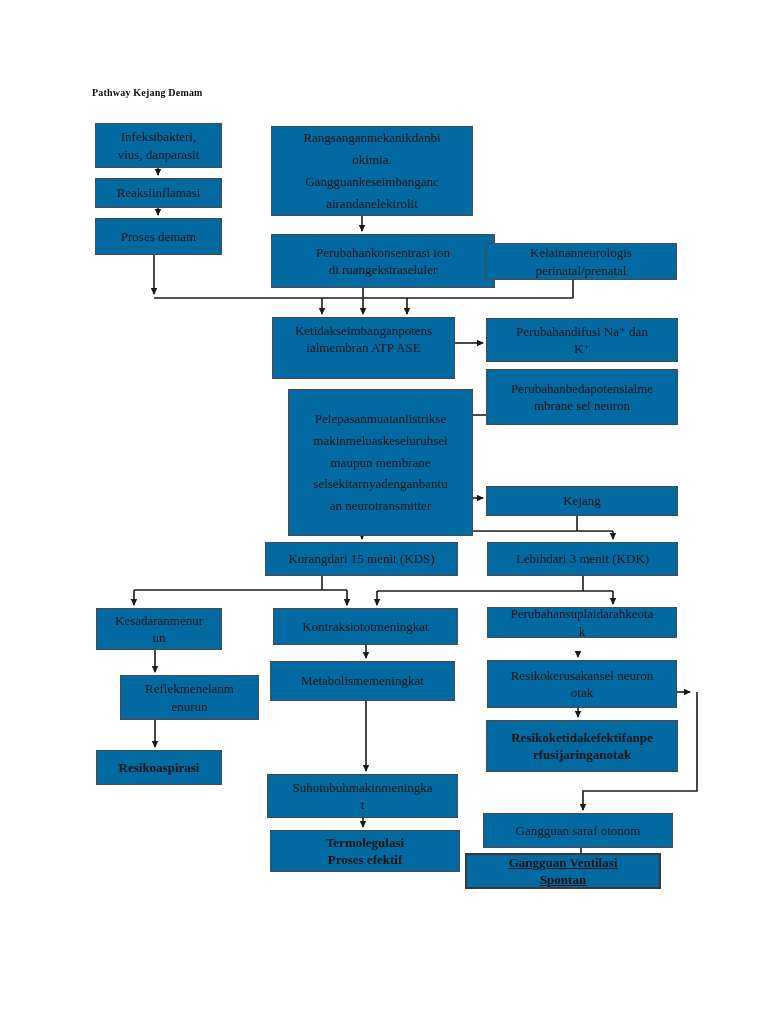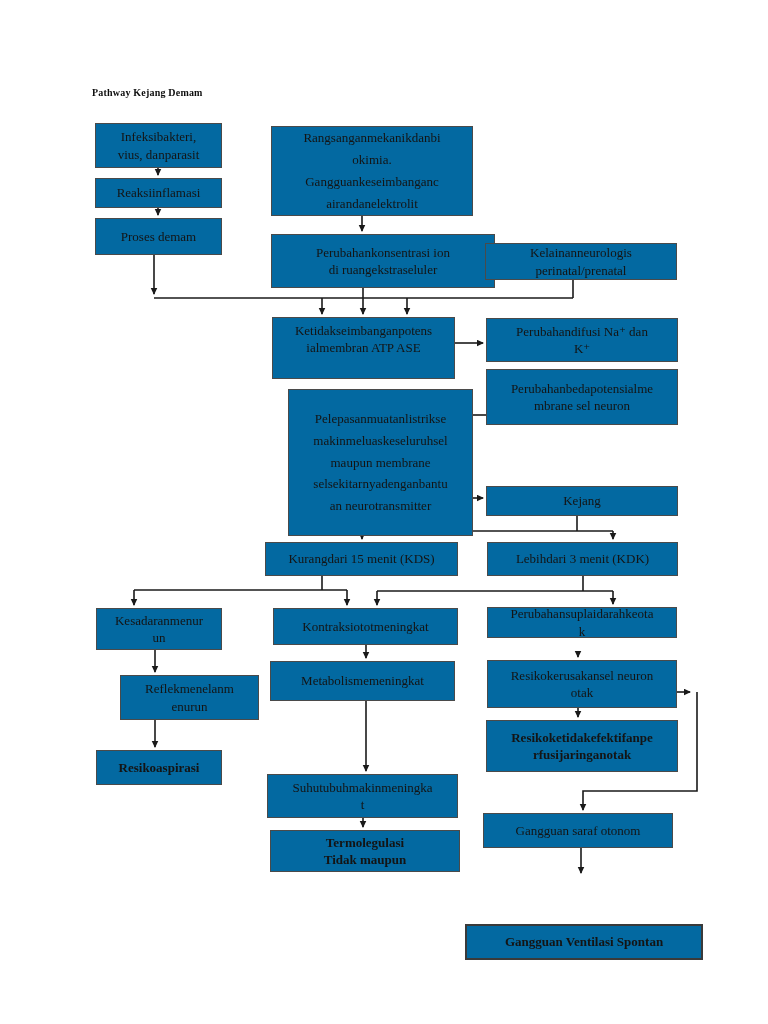--- a/index.html
+++ b/index.html
@@ -180,7 +180,7 @@
 t</div>
 
   <div class="node bold" style="left:270px; top:830px; width:190px; height:42px;">Termolegulasi
-Tidak maupun</div>
+Proses efektif</div>
 
   <div class="node" style="left:483px; top:813px; width:190px; height:35px;">Gangguan saraf otonom</div>
 

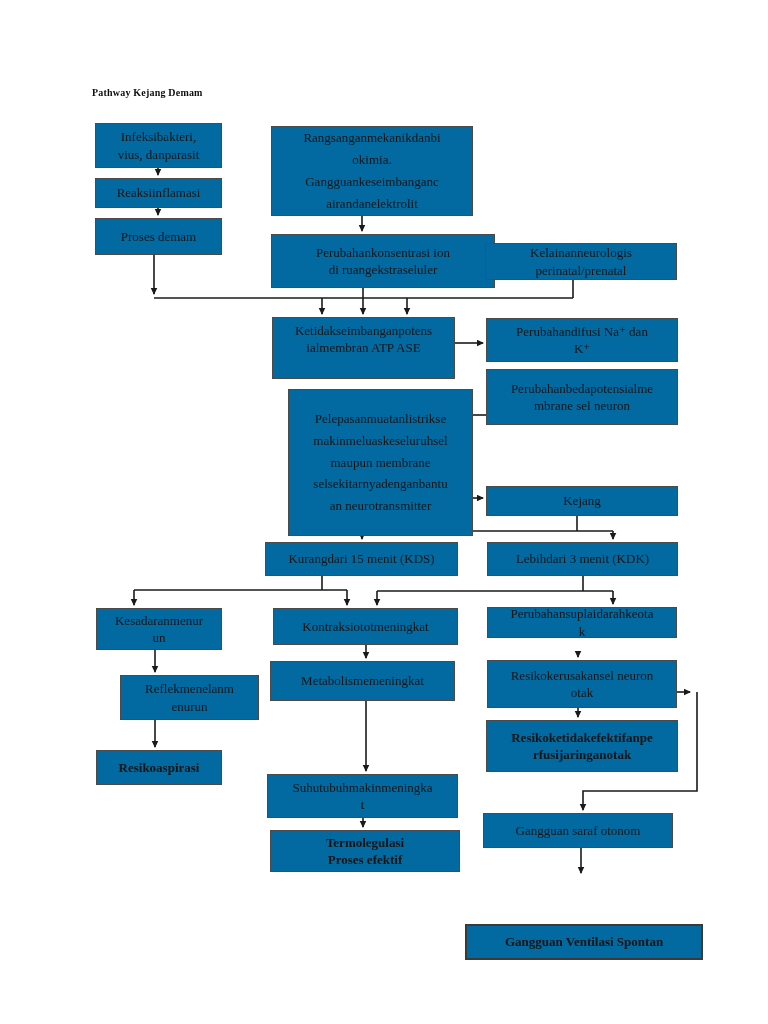--- a/index.html
+++ b/index.html
@@ -184,7 +184,7 @@
 
   <div class="node" style="left:483px; top:813px; width:190px; height:35px;">Gangguan saraf otonom</div>
 
-  <div class="node bold thick" style="left:465px; top:924px; width:238px; height:36px;">Gangguan Ventilasi Spontan</div>
+  <div class="node bold thick" style="left:465px; top:853px; width:196px; height:36px;text-decoration:underline;">Gangguan Ventilasi Spontan</div>
 
 </div>
 

